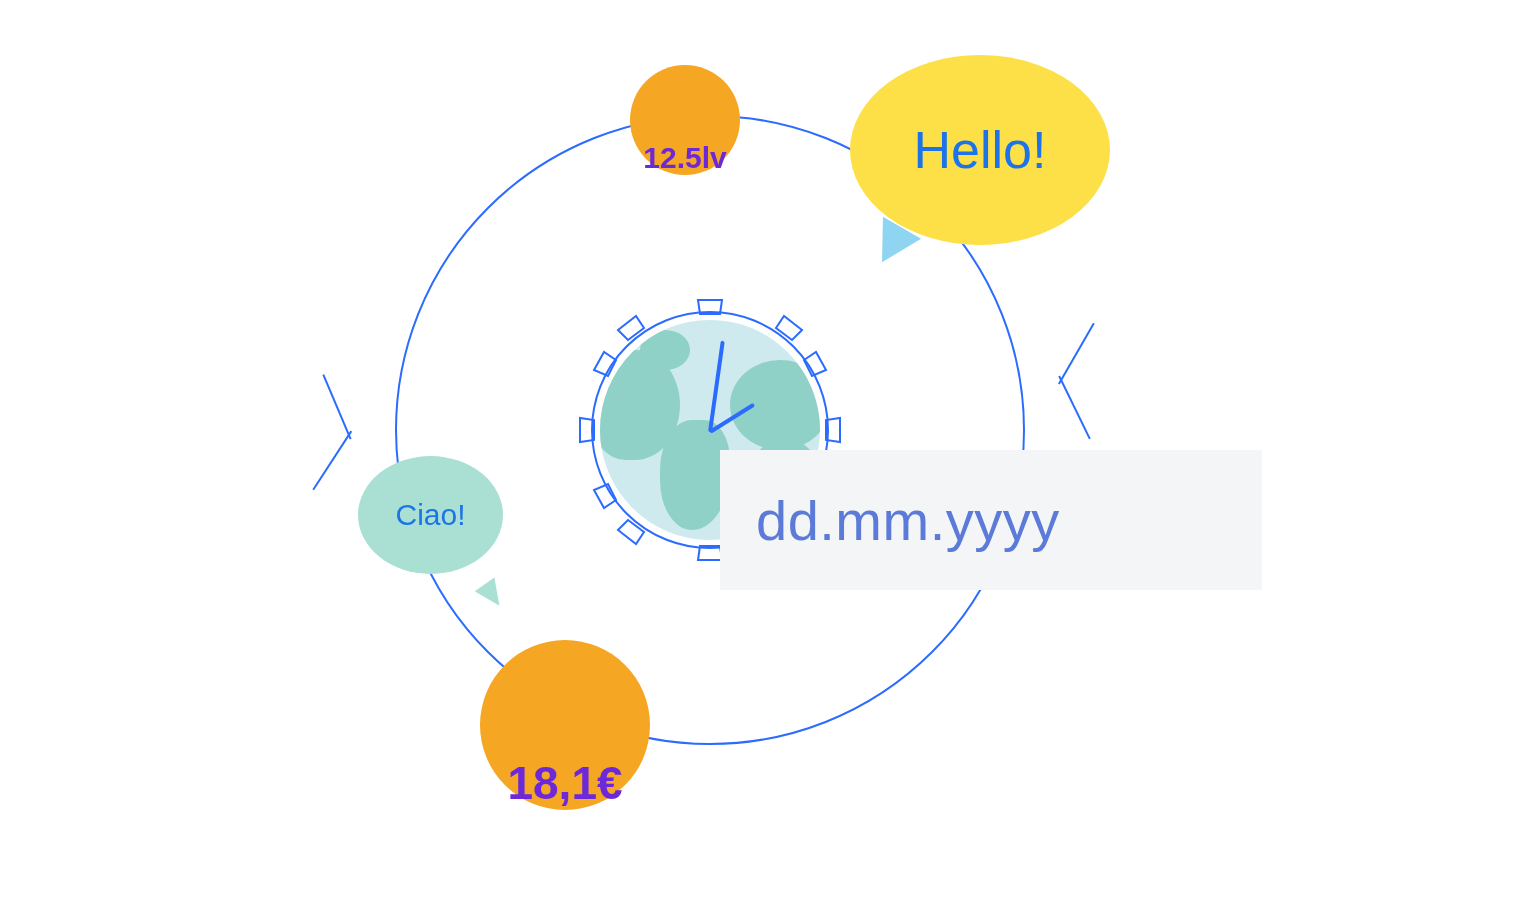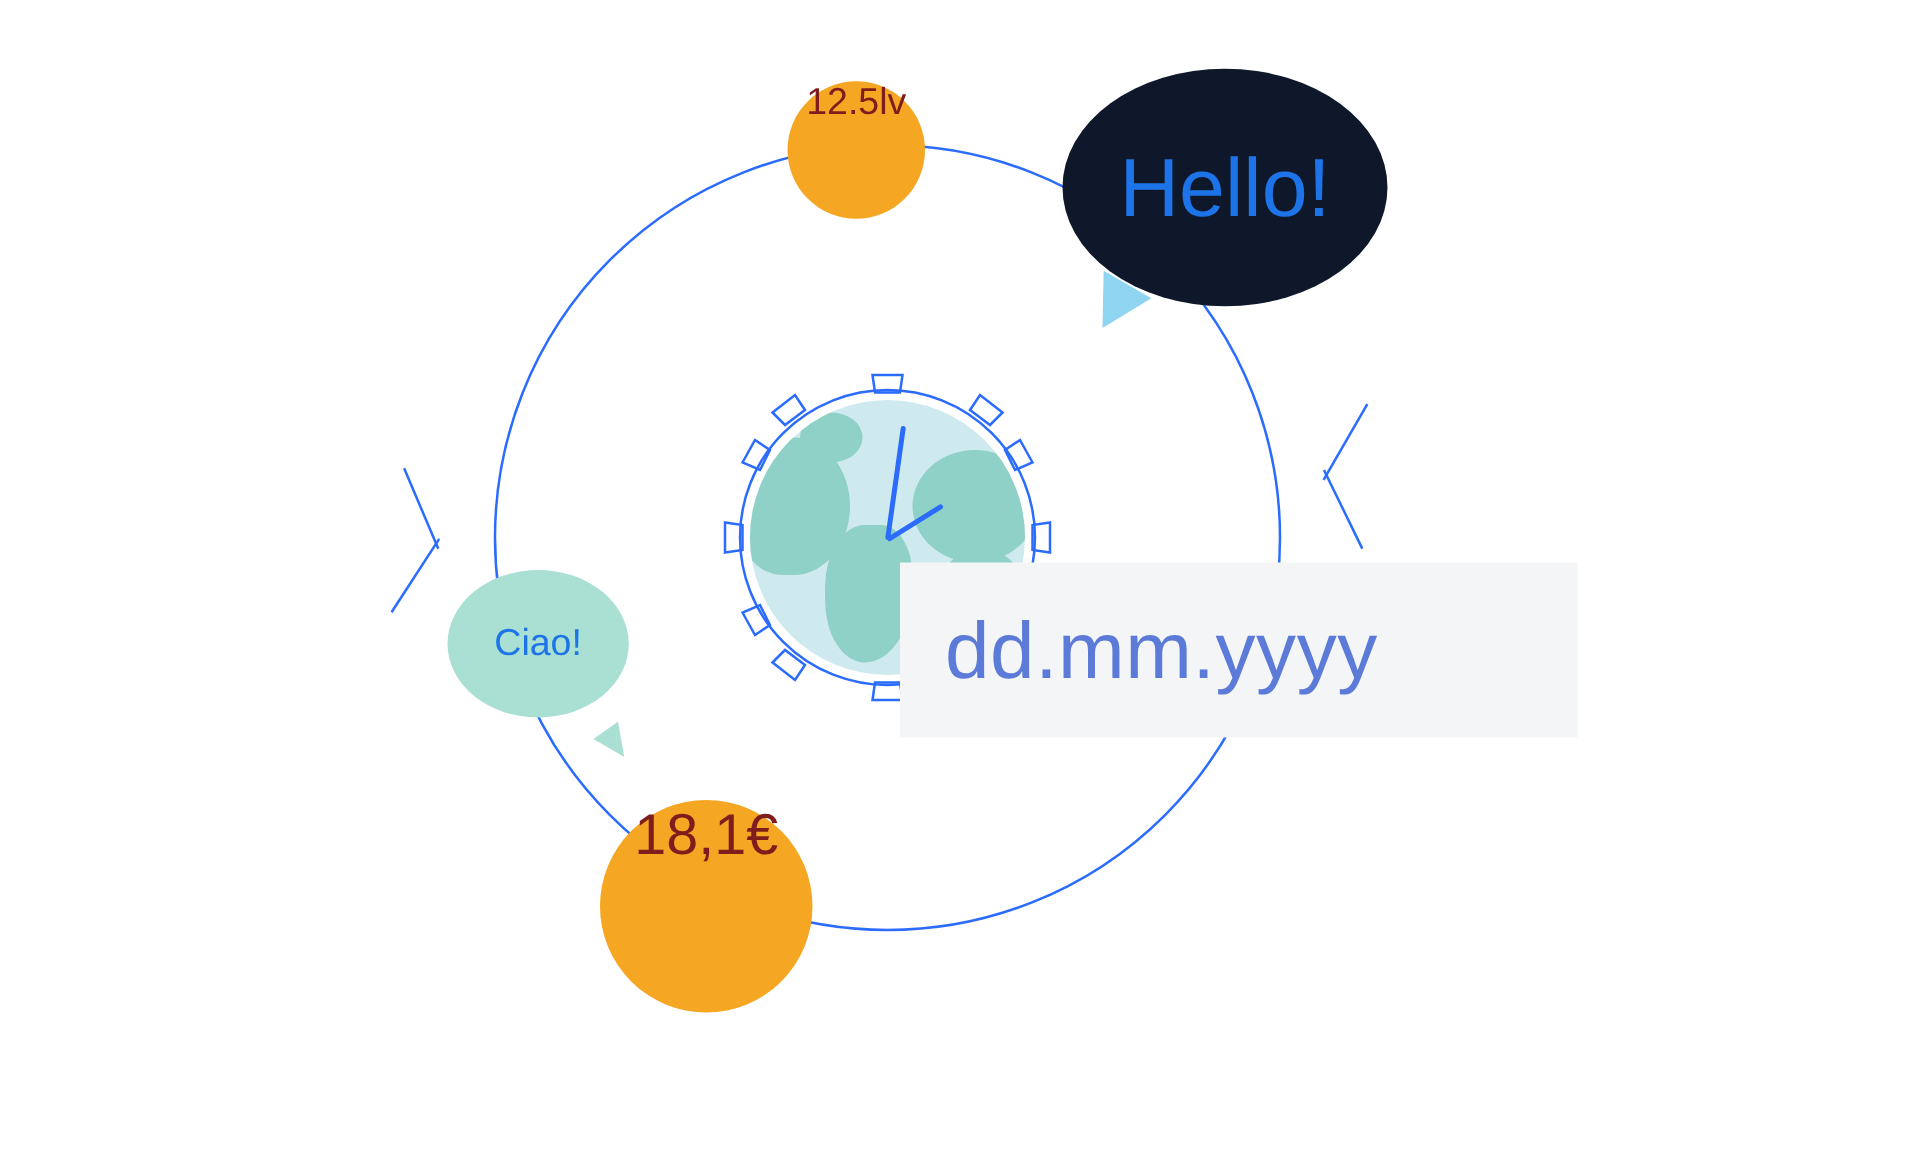--- a/index.html
+++ b/index.html
@@ -95,11 +95,11 @@
     position: absolute;
     border-radius: 50%;
     background: #f5a623;
-    color: #7f1d1d;
+    color: #6d28d9;
     display: flex;
-    align-items: flex-start;
+    align-items: flex-end;
     justify-content: center;
-    font-weight: 400;
+    font-weight: 700;
   }
   
   .bubble {

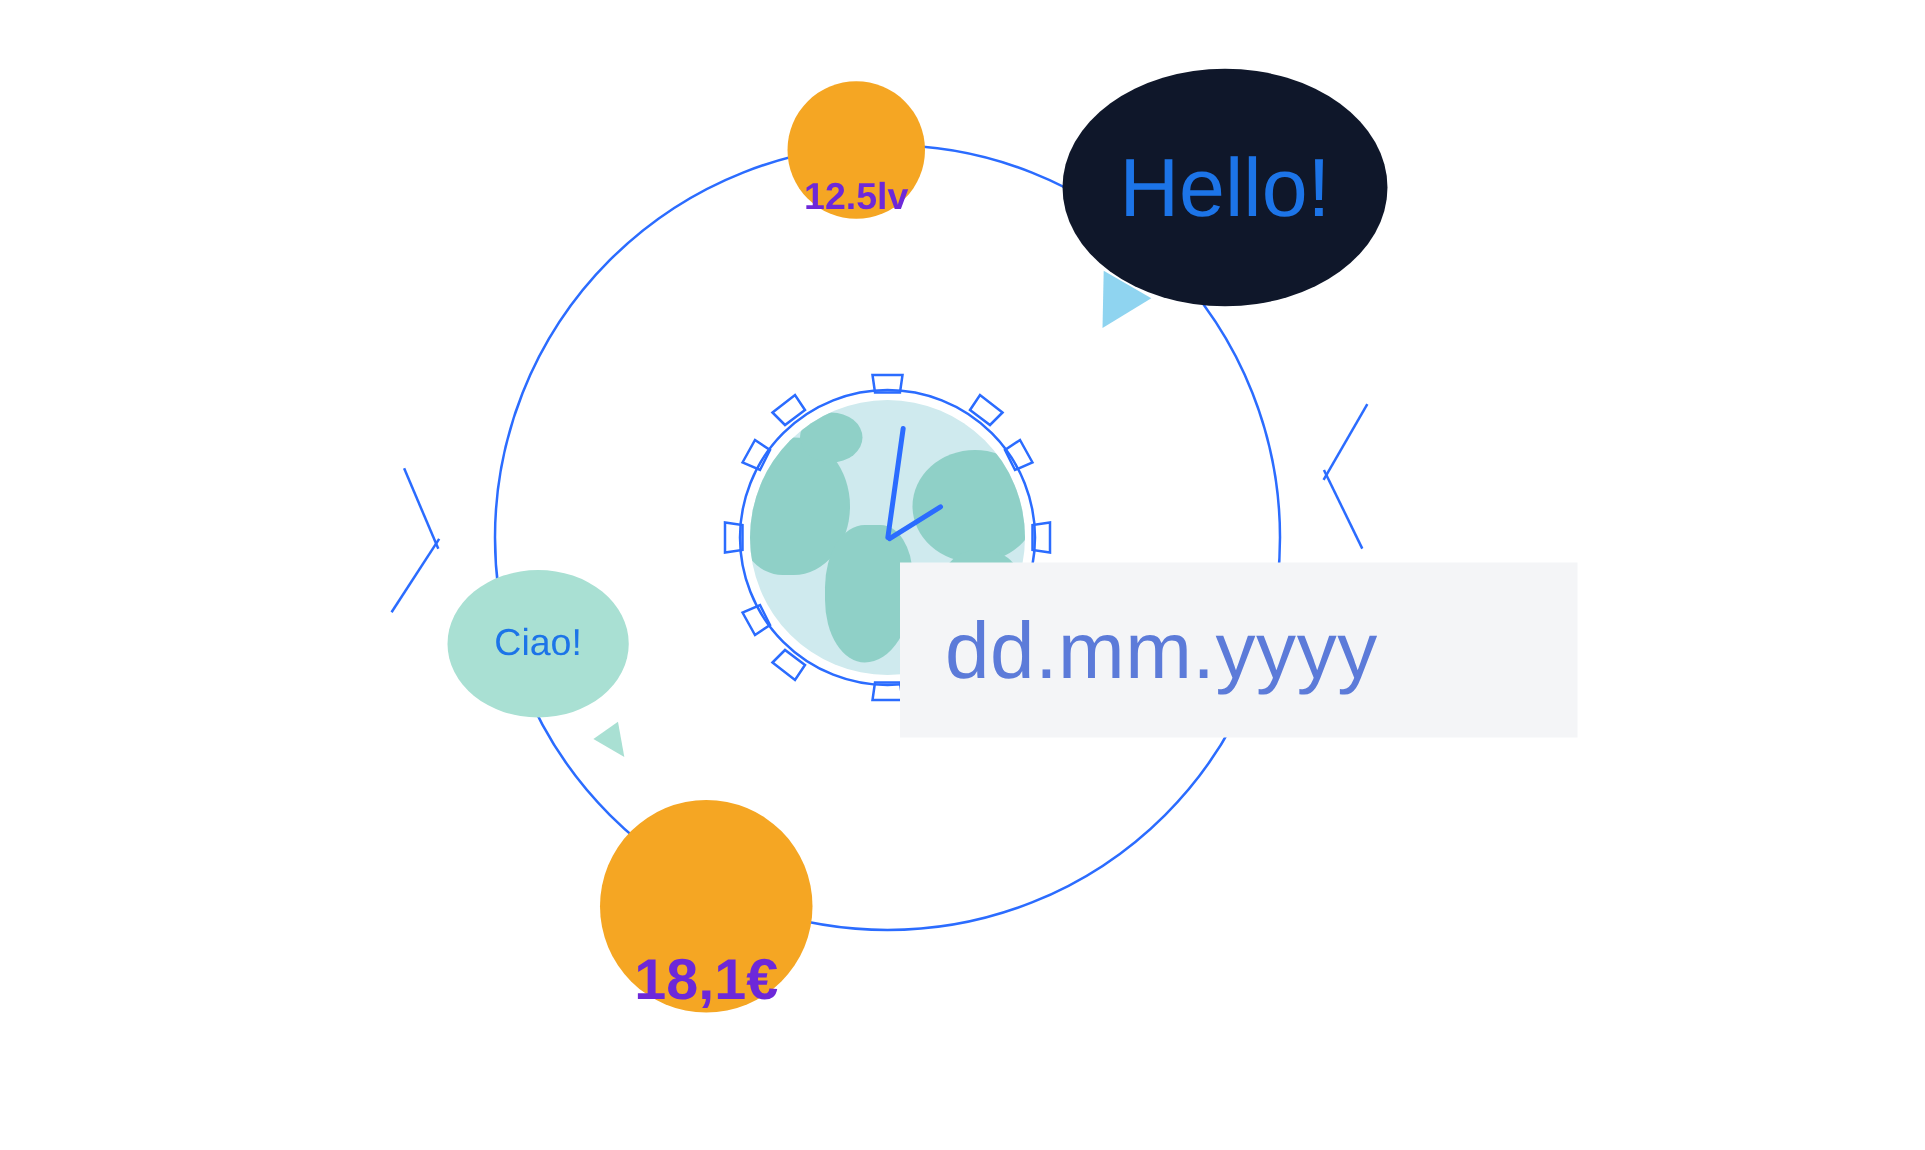--- a/index.html
+++ b/index.html
@@ -111,9 +111,9 @@
     font-weight: 400;
   }
   .bubble.large {
-    background: #0f172a;
+    background: #fde047;
     color: #1c74e8;
-    font-size: 66px;
+    font-size: 52px;
   }
   .bubble.small {
     background: #a9e0d3;

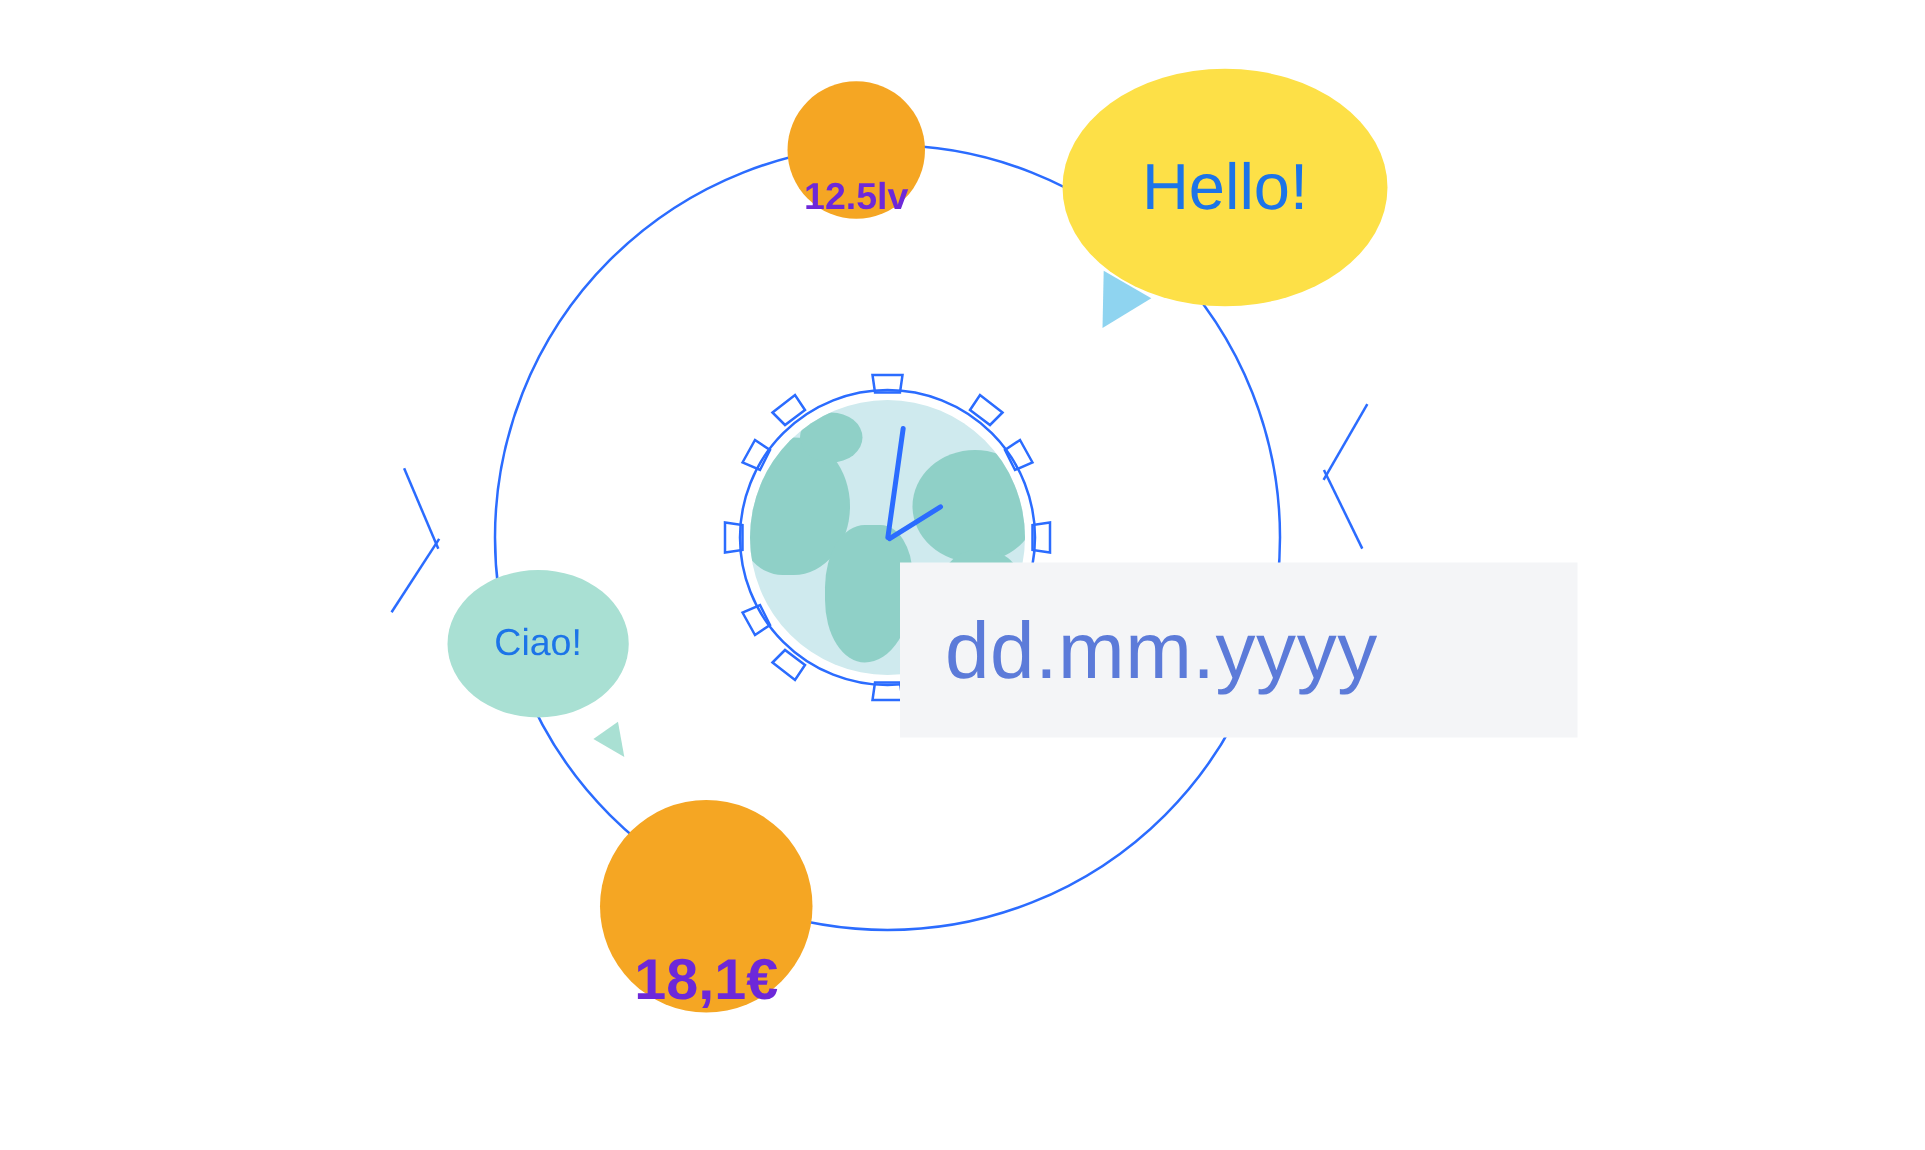--- a/index.html
+++ b/index.html
@@ -87,7 +87,7 @@
   .datebox.secondary {
     background: #f4f5f7;
     color: #5c7bd9;
-    font-size: 64px;
+    font-size: 56px;
     height: 140px;
   }
   

